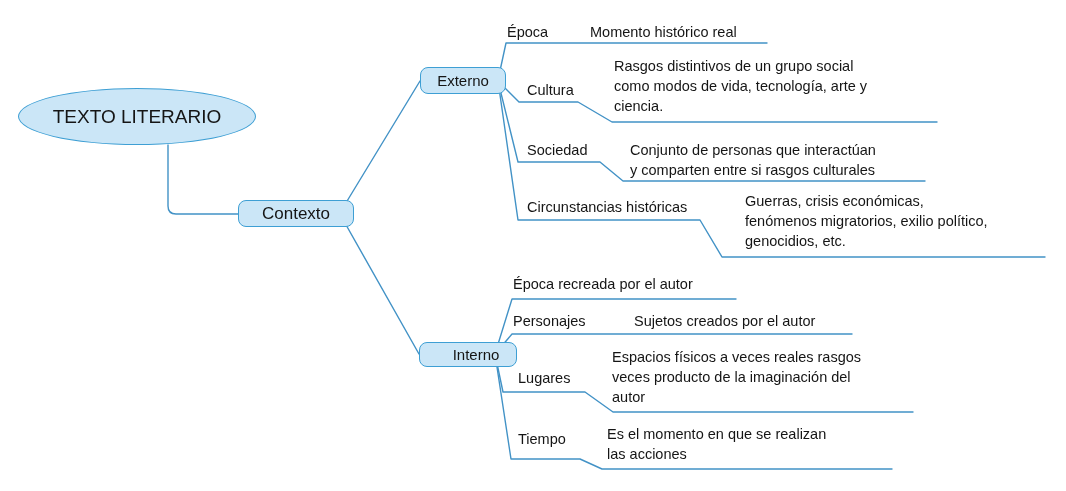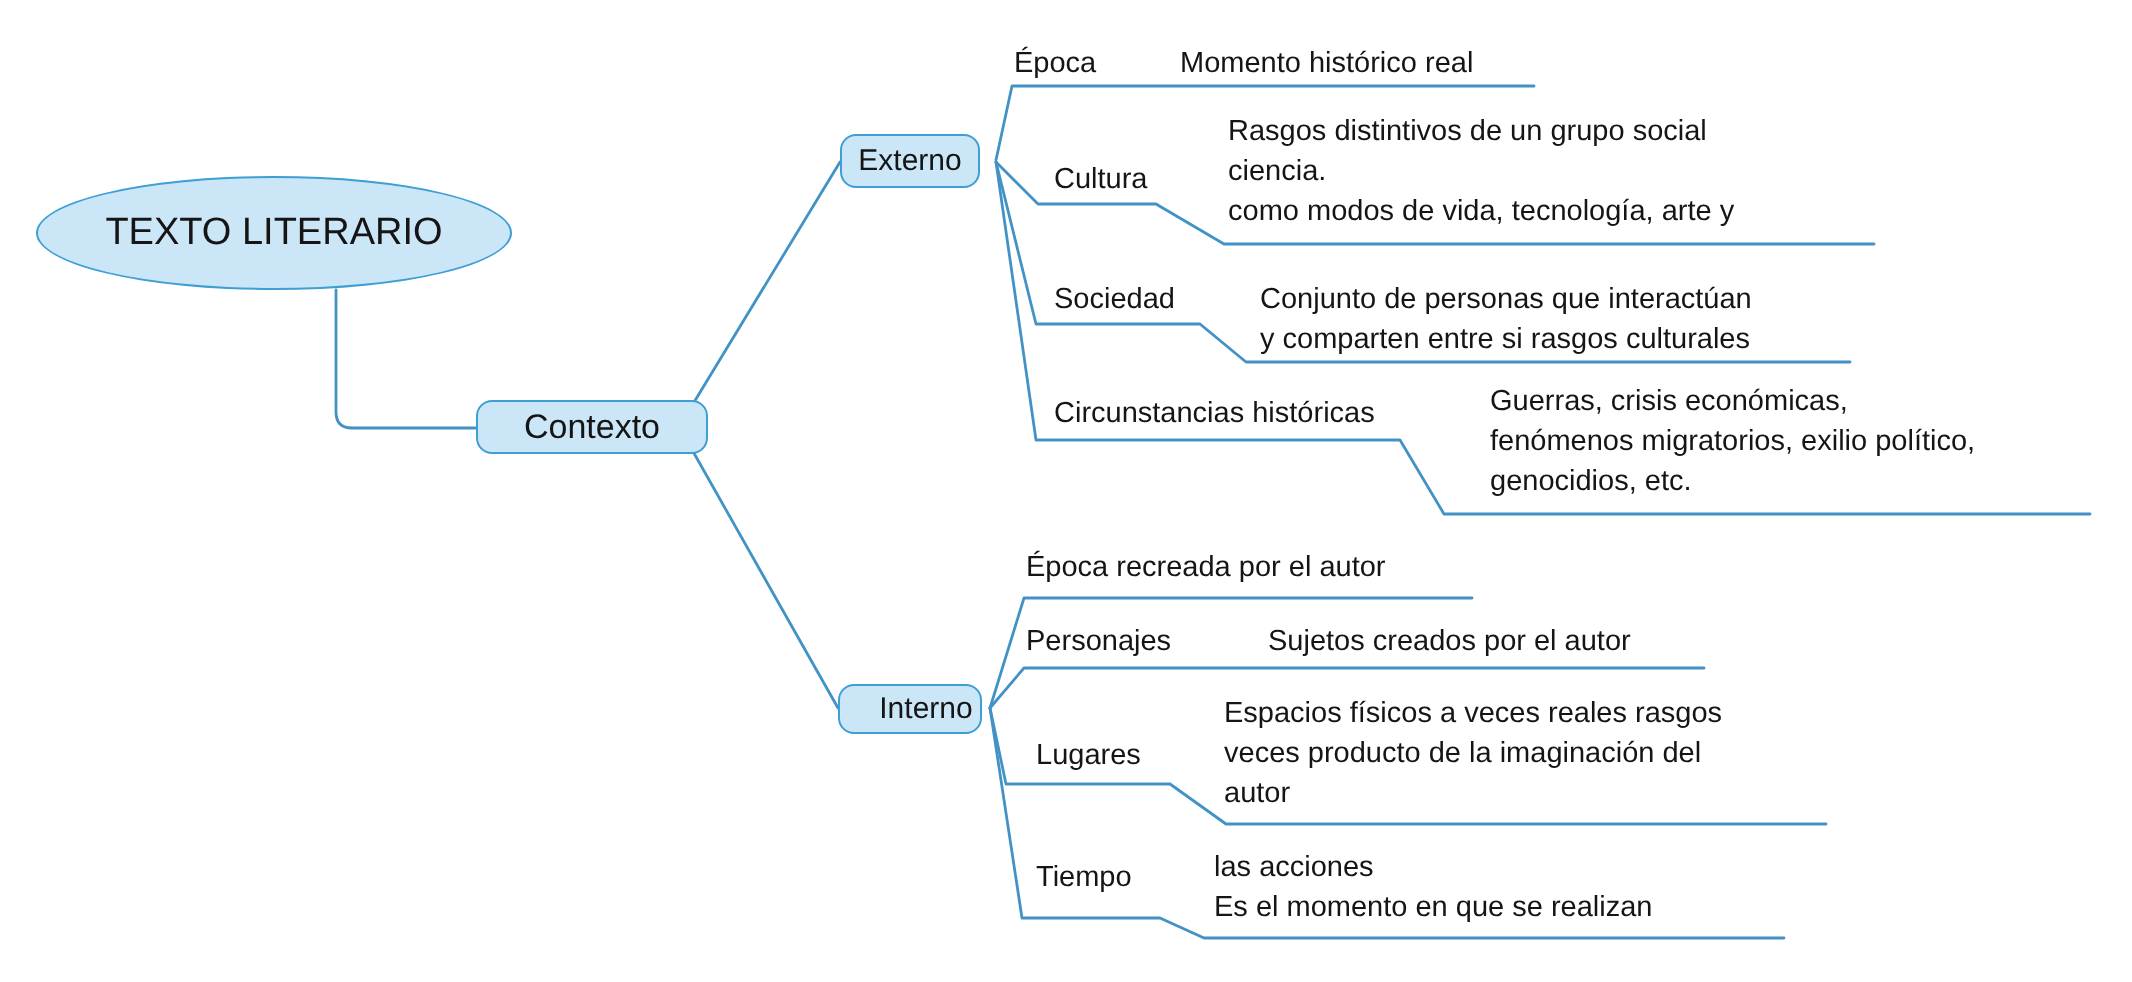--- a/index.html
+++ b/index.html
@@ -51,7 +51,7 @@
 
   <div class="node rect l1" style="left:238px;top:200px;width:116px;height:27px;">Contexto</div>
 
-  <div class="node rect l2" style="left:420px;top:67px;width:70px;height:27px;">Externo</div>
+  <div class="node rect l2" style="left:420px;top:67px;width:86px;height:27px;">Externo</div>
 
   <div class="node rect l2" style="left:419px;top:342px;width:72px;height:25px;padding-left:16px;">Interno</div>
 

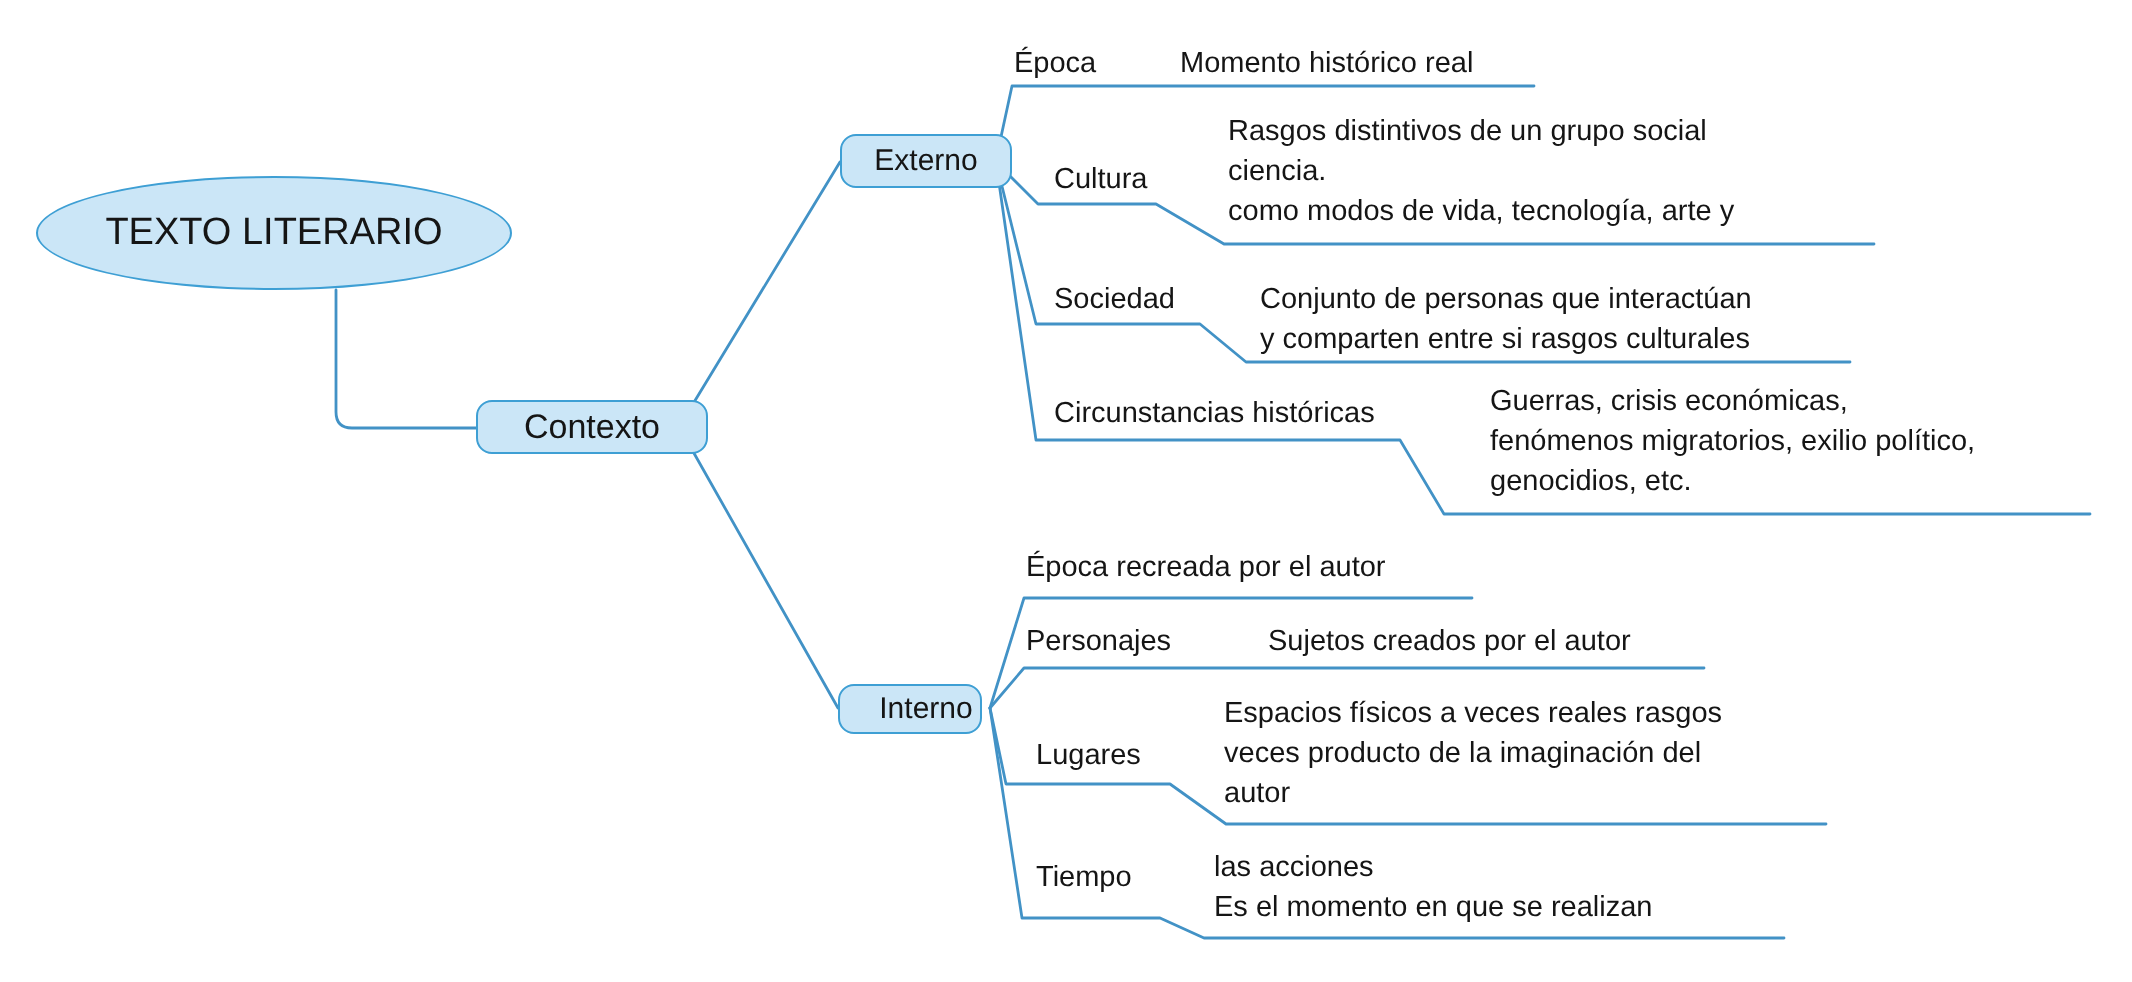--- a/index.html
+++ b/index.html
@@ -61,8 +61,8 @@
   <div class="leaf" style="left:527px;top:80px;">Cultura</div>
   <div class="desc" style="left:614px;top:56px;">
     <div>Rasgos distintivos de un grupo social</div>
+    <div>como modos de vida, tecnología, arte y</div>
     <div>ciencia.</div>
-    <div>como modos de vida, tecnología, arte y</div>
   </div>
 
   <div class="leaf" style="left:527px;top:140px;">Sociedad</div>

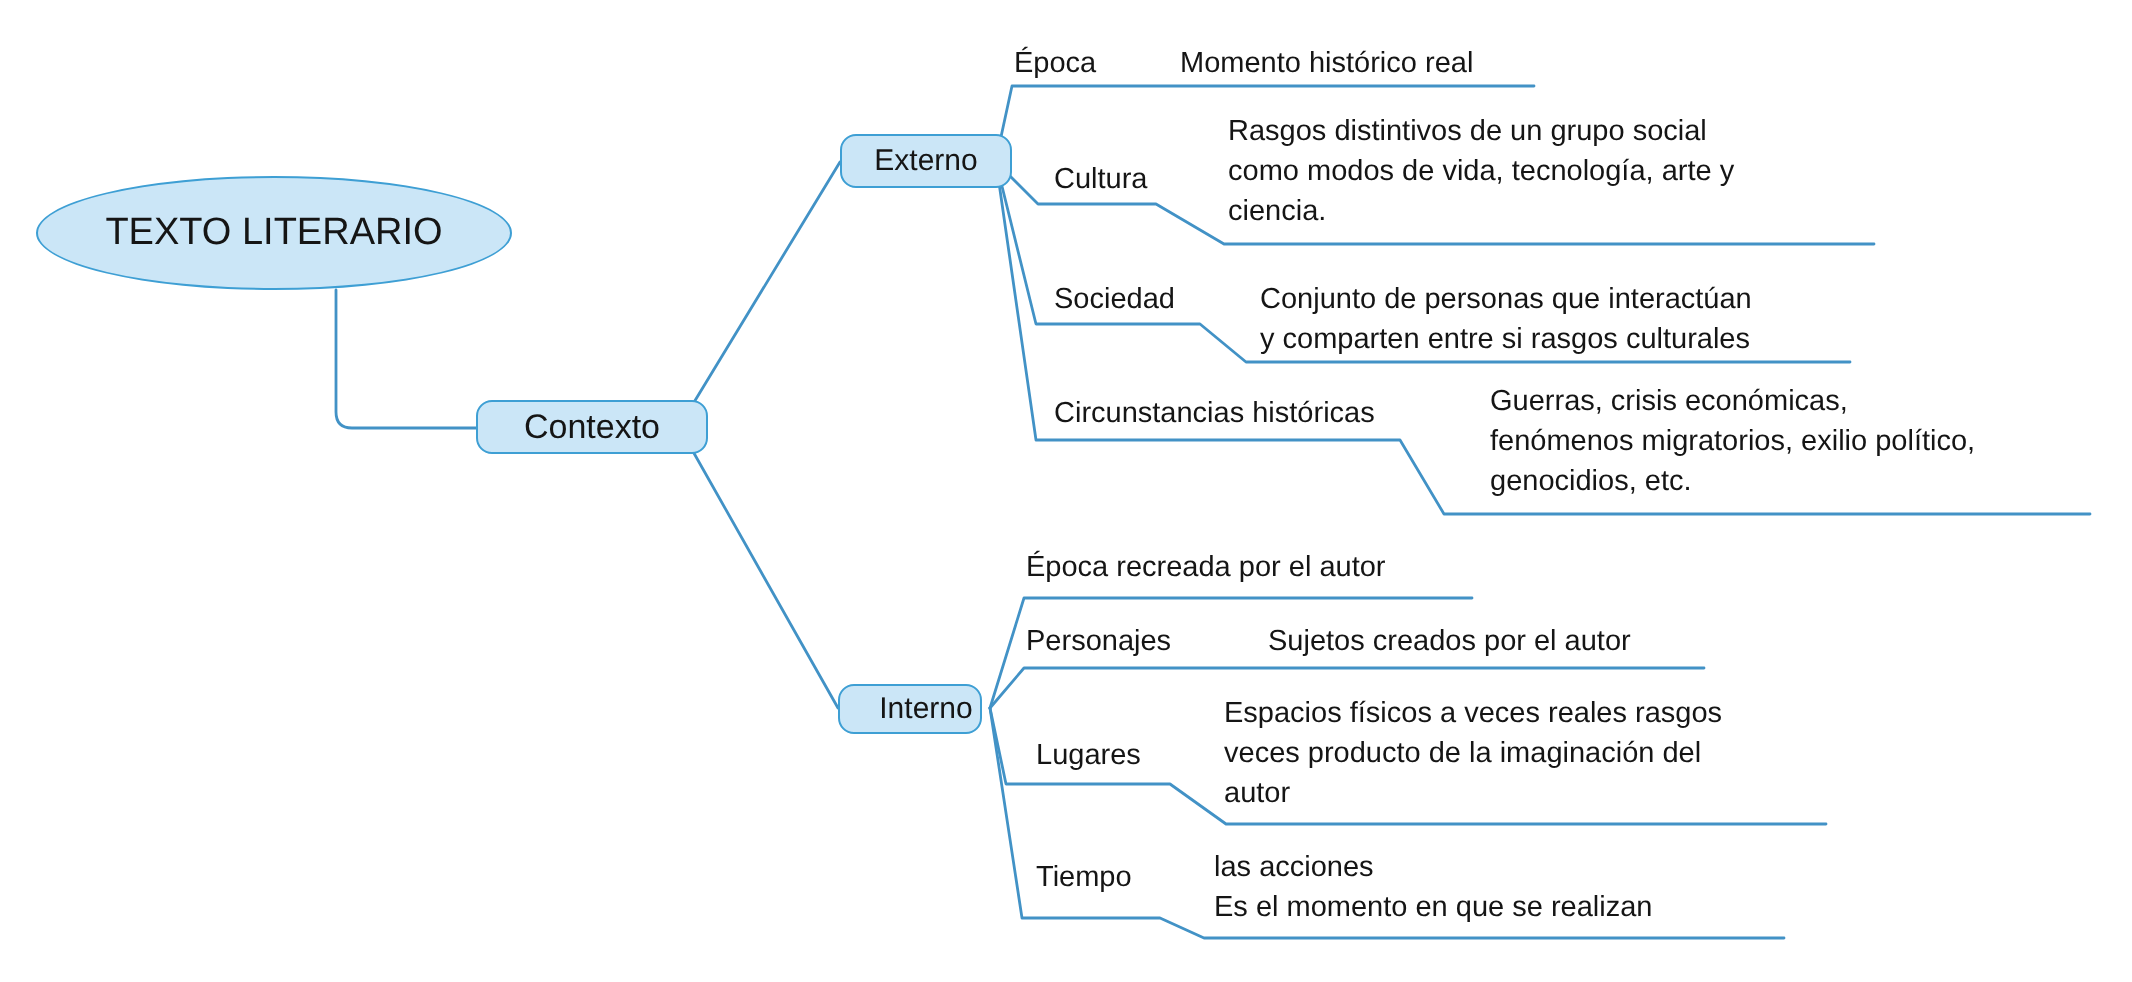--- a/index.html
+++ b/index.html
@@ -53,7 +53,7 @@
 
   <div class="node rect l2" style="left:420px;top:67px;width:86px;height:27px;">Externo</div>
 
-  <div class="node rect l2" style="left:419px;top:342px;width:72px;height:25px;padding-left:16px;">Interno</div>
+  <div class="node rect l2" style="left:419px;top:342px;width:98px;height:25px;padding-left:16px;">Interno</div>
 
   <div class="leaf" style="left:507px;top:22px;text-align:center;">Época</div>
   <div class="desc" style="left:590px;top:22px;text-align:center;">Momento histórico real</div>

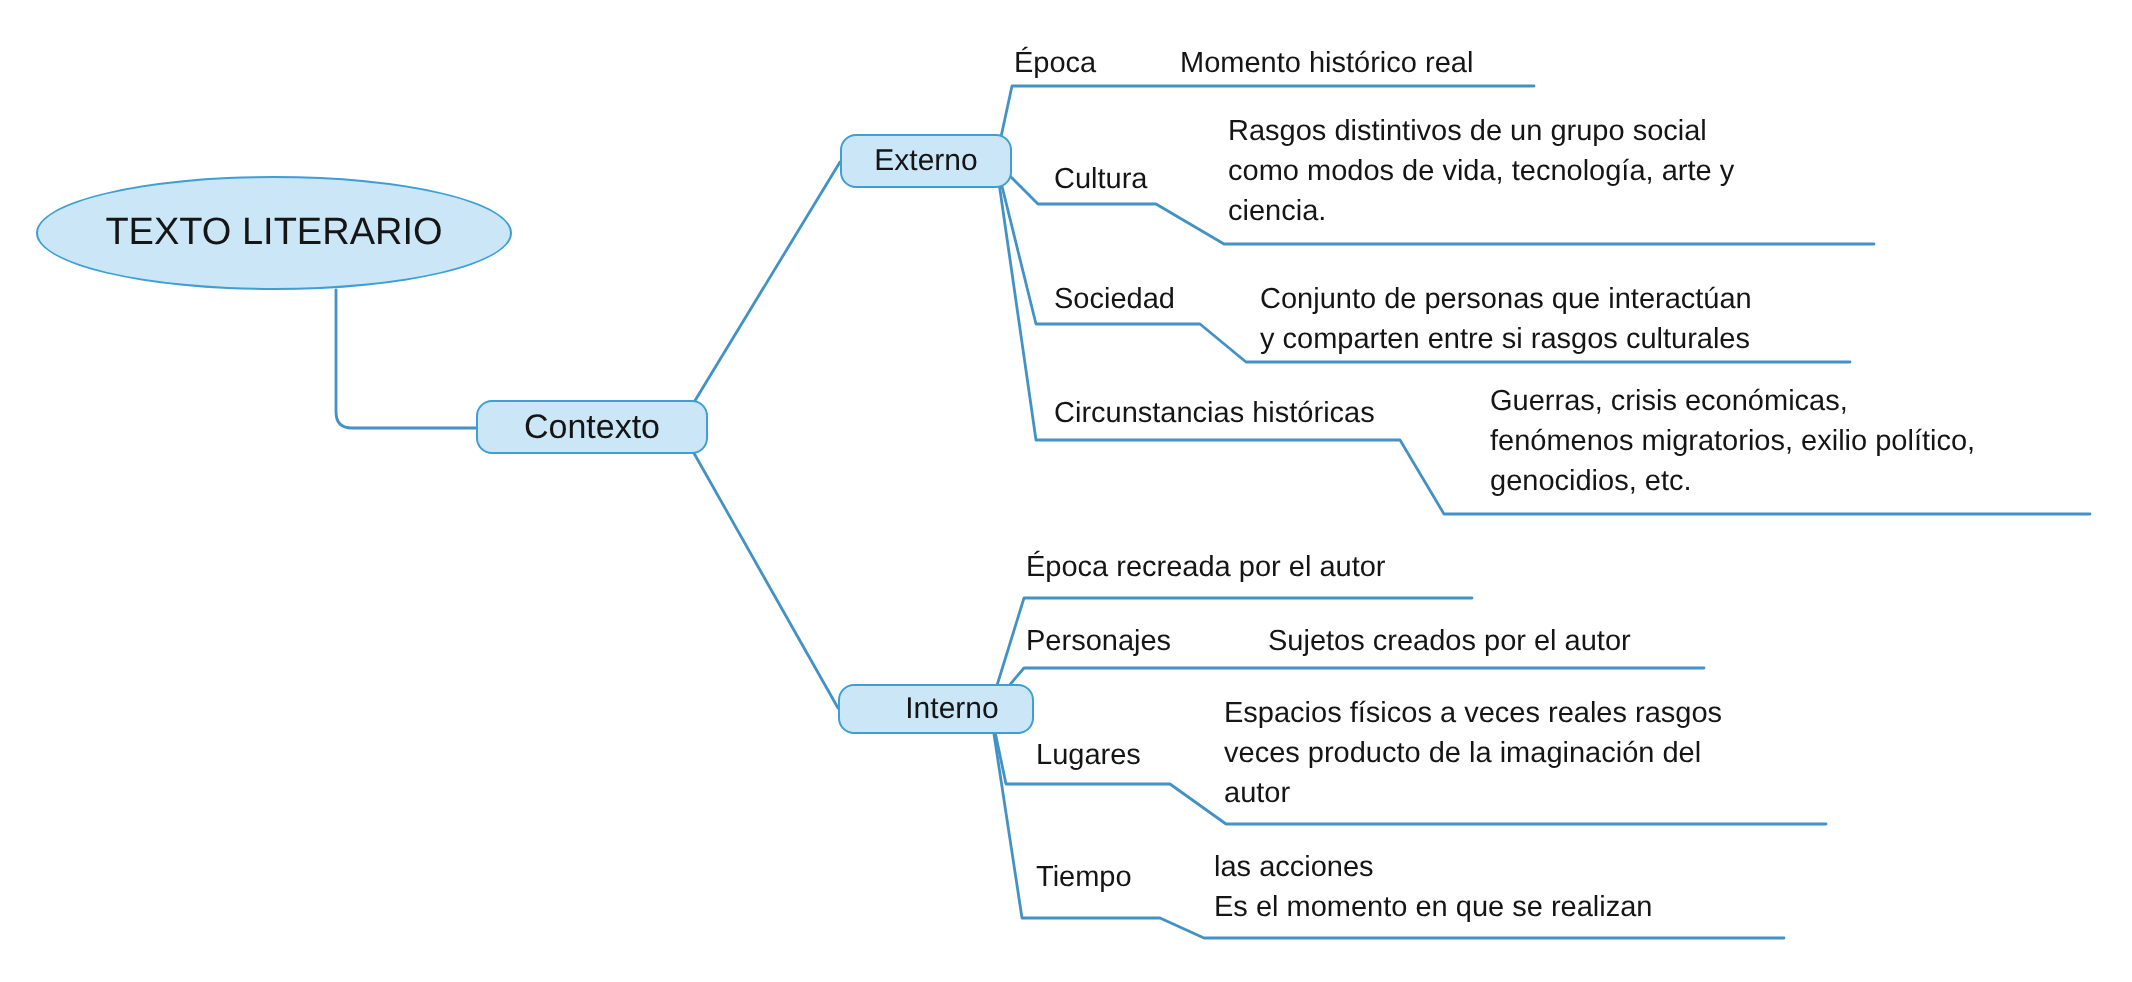--- a/index.html
+++ b/index.html
@@ -92,8 +92,8 @@
 
   <div class="leaf" style="left:518px;top:429px;">Tiempo</div>
   <div class="desc" style="left:607px;top:424px;">
+    <div>Es el momento en que se realizan</div>
     <div>las acciones</div>
-    <div>Es el momento en que se realizan</div>
   </div>
 
 </div>

